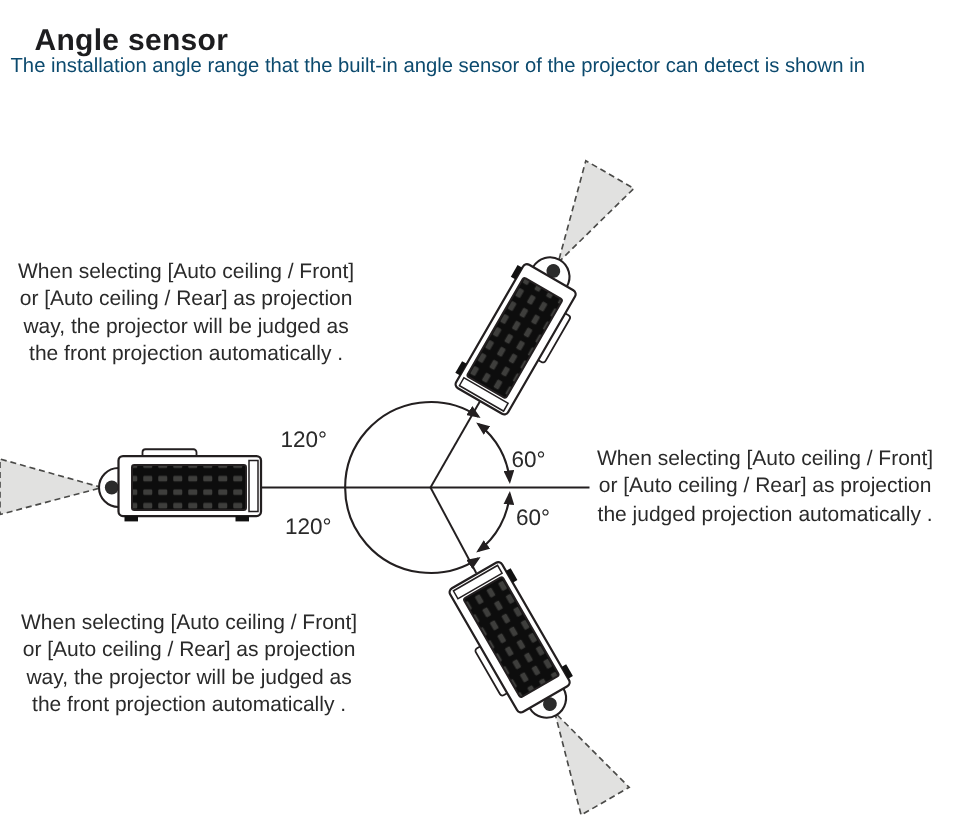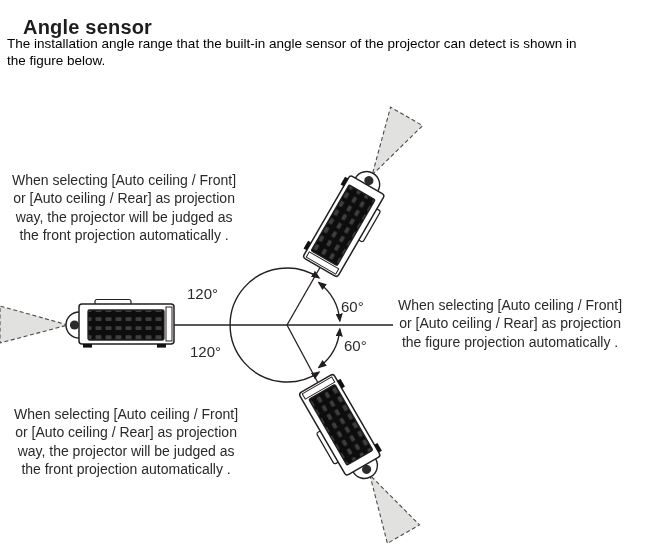--- a/index.html
+++ b/index.html
@@ -13,7 +13,7 @@
   }
   .intro{
     position:absolute;left:7px;top:36px;font-size:13.5px;line-height:16.5px;
-    white-space:nowrap;color:#000000;
+    white-space:nowrap;color:#0c4a6e;
   }
   .diagram{position:absolute;left:0;top:0;}
   .ann{

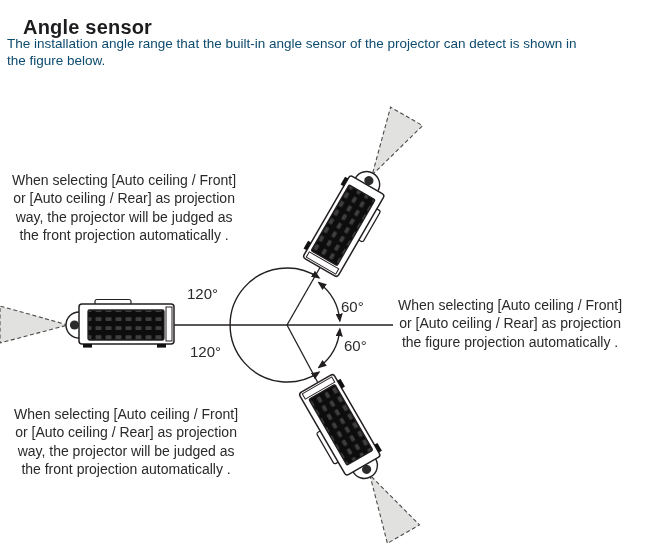--- a/index.html
+++ b/index.html
@@ -40,7 +40,6 @@
 
   <div class="intro">
     <div>The installation angle range that the built-in angle sensor of the projector can detect is shown in</div>
-    <div>the figure below.</div>
   </div>
 
   <svg class="diagram" width="650" height="550" viewBox="0 0 650 550">

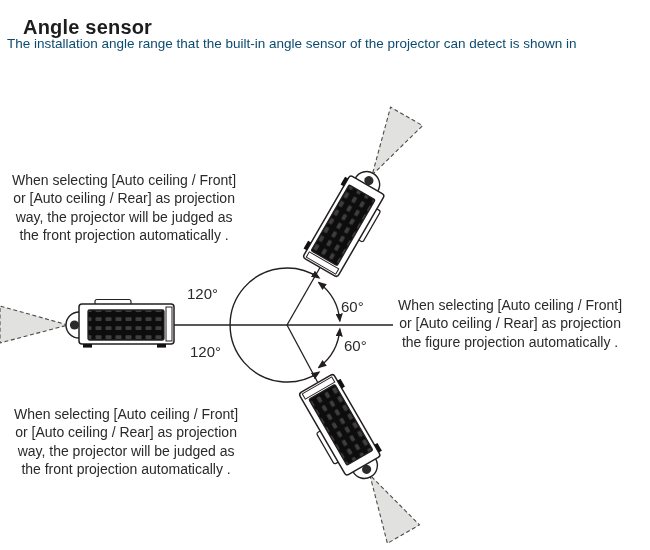--- a/index.html
+++ b/index.html
@@ -92,7 +92,7 @@
   <div class="ann ann-ceiling-right">
     <div>When selecting [Auto ceiling / Front]</div>
     <div>or [Auto ceiling / Rear] as projection</div>
-    <div>the figure projection automatically .</div>
+    <div>the judged projection automatically .</div>
   </div>
 
   <div class="ann ann-front-bottom">

